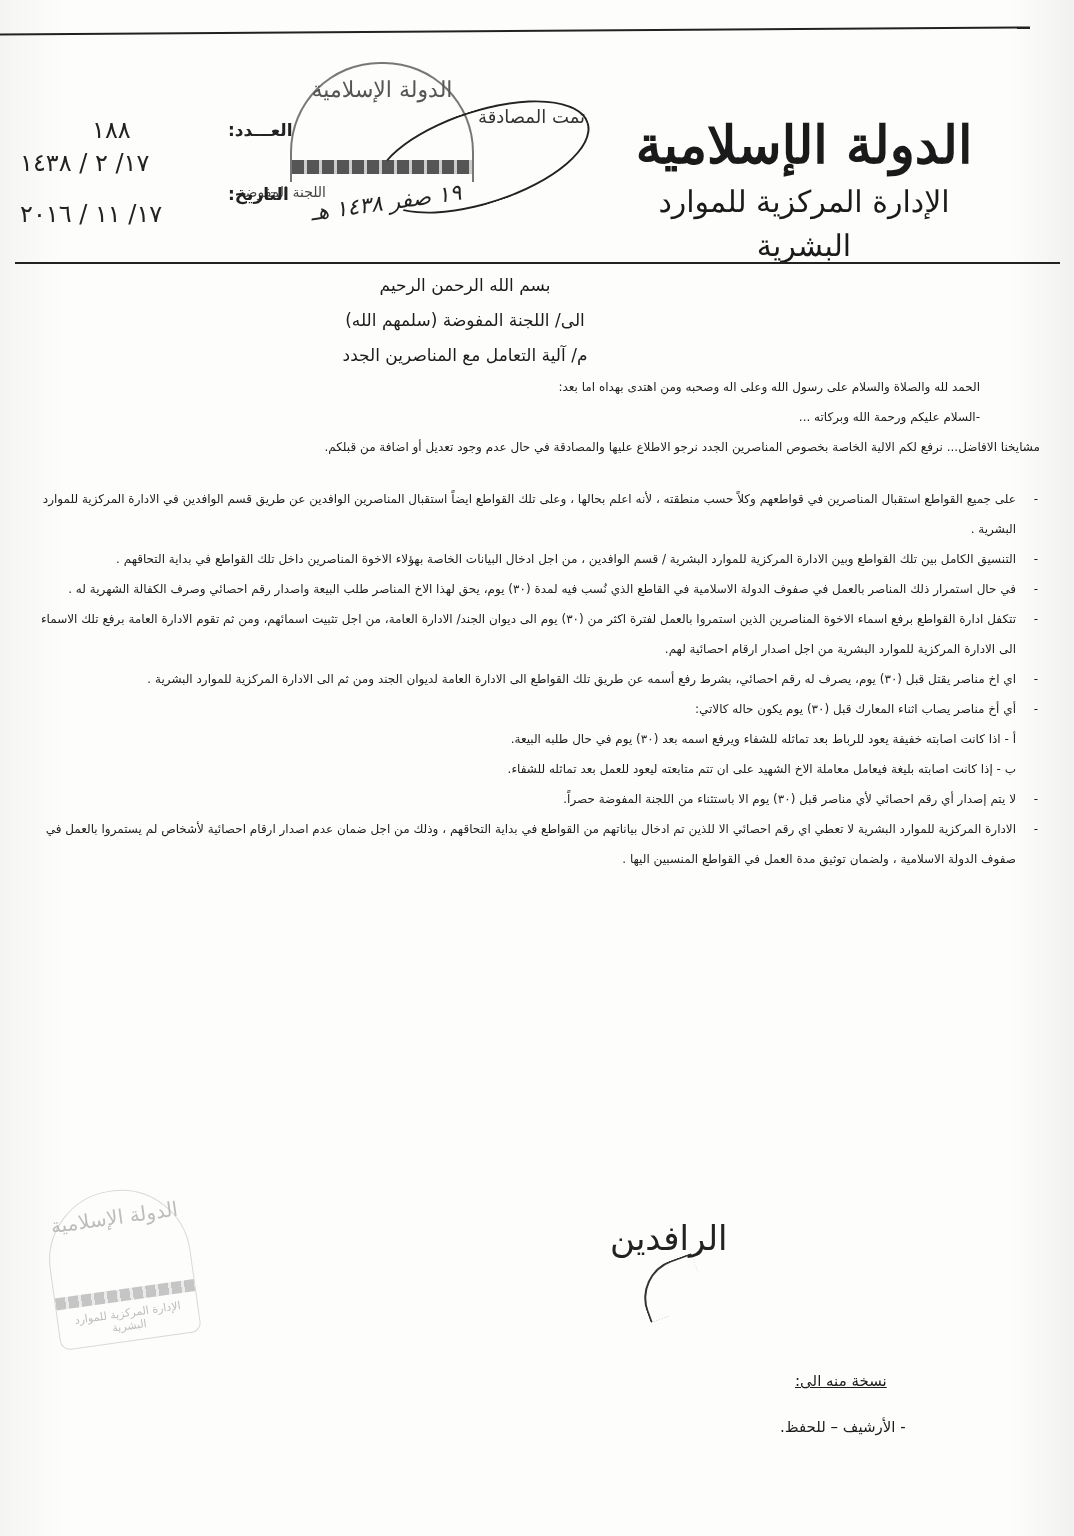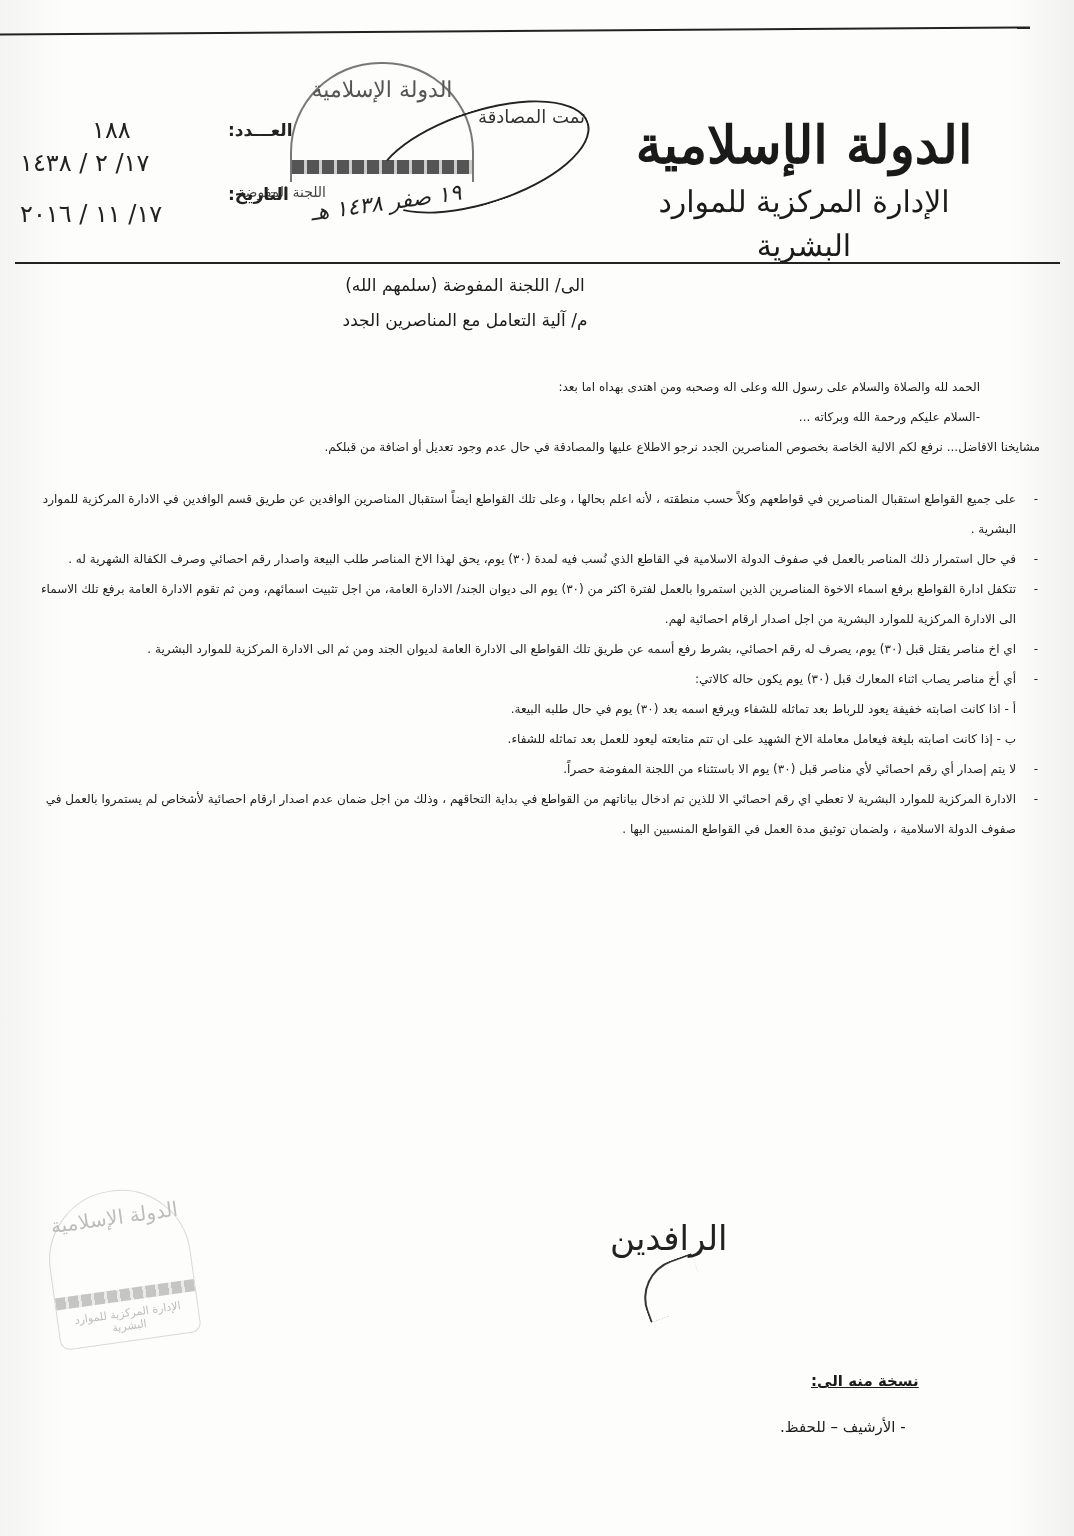--- a/index.html
+++ b/index.html
@@ -68,6 +68,7 @@
   <div class="header-rule"></div>
 
   <div class="center-block">
+    <div>بسم الله الرحمن الرحيم</div>
     <div>الى/ اللجنة المفوضة (سلمهم الله)</div>
     <div>م/ آلية التعامل مع المناصرين الجدد</div>
   </div>

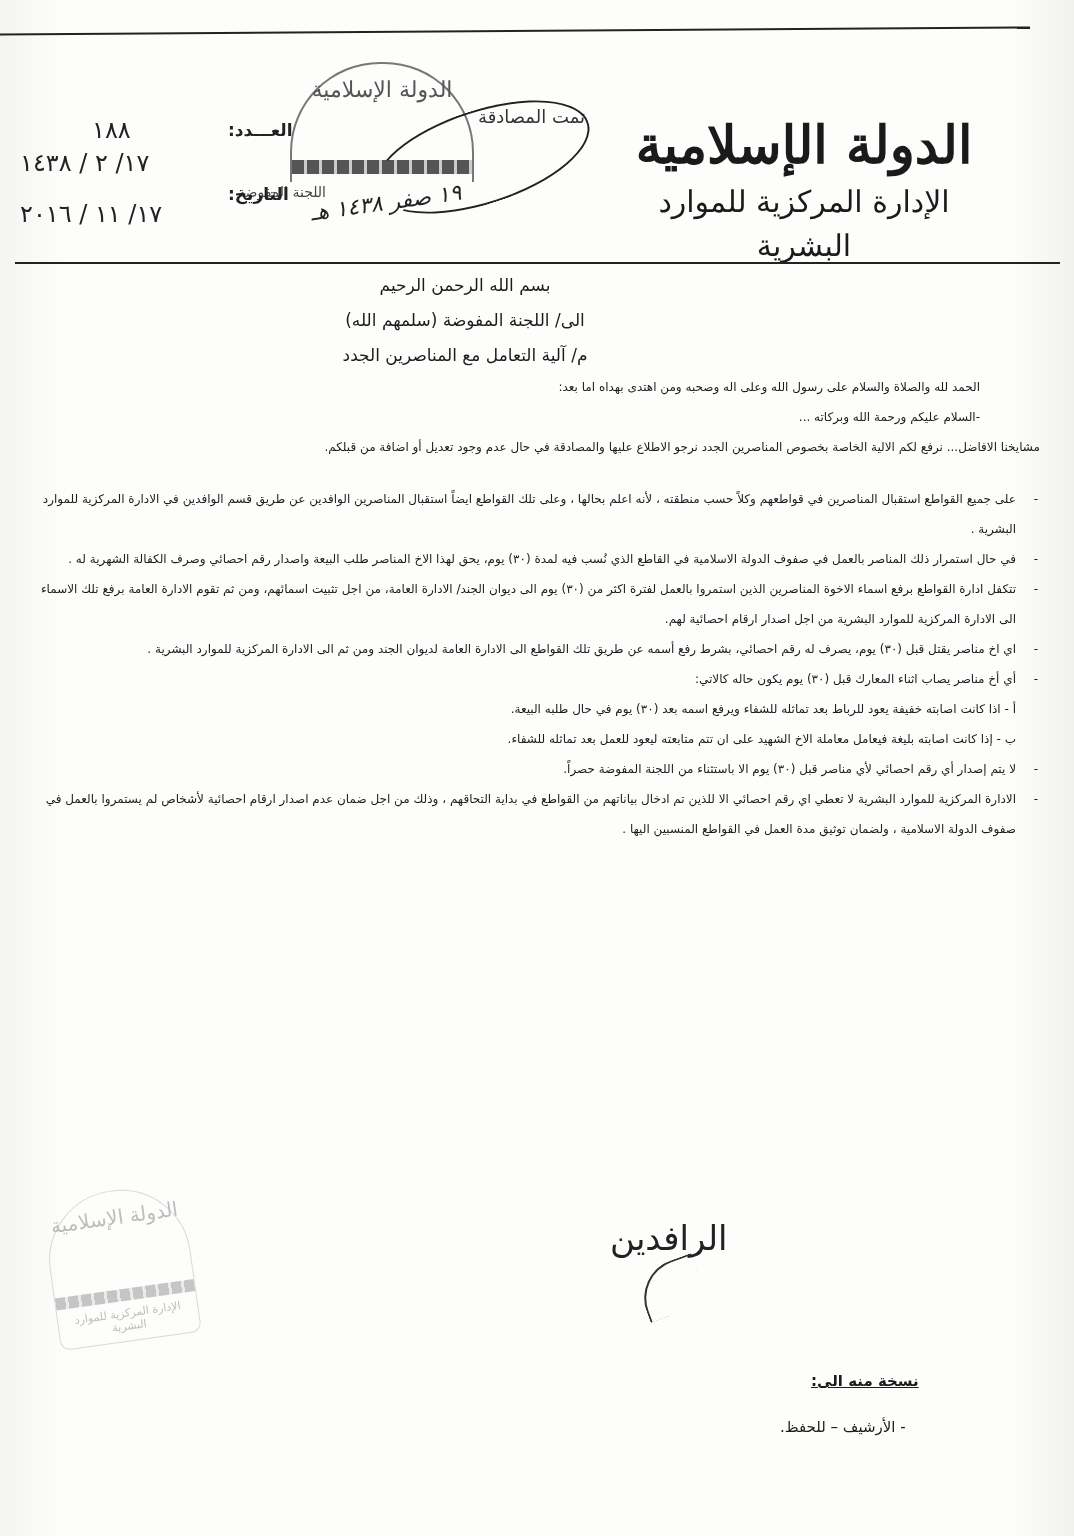--- a/index.html
+++ b/index.html
@@ -80,6 +80,7 @@
     <div style="height:22px;"></div>
     <ul class="bullets">
       <li>على جميع القواطع استقبال المناصرين في قواطعهم وكلاً حسب منطقته ، لأنه اعلم بحالها ، وعلى تلك القواطع ايضاً استقبال المناصرين الوافدين عن طريق قسم الوافدين في الادارة المركزية للموارد البشرية .</li>
+      <li>التنسيق الكامل بين تلك القواطع وبين الادارة المركزية للموارد البشرية / قسم الوافدين ، من اجل ادخال البيانات الخاصة بهؤلاء الاخوة المناصرين داخل تلك القواطع في بداية التحاقهم .</li>
       <li>في حال استمرار ذلك المناصر بالعمل في صفوف الدولة الاسلامية في القاطع الذي نُسب فيه لمدة (٣٠) يوم، يحق لهذا الاخ المناصر طلب البيعة واصدار رقم احصائي وصرف الكفالة الشهرية له .</li>
       <li>تتكفل ادارة القواطع برفع اسماء الاخوة المناصرين الذين استمروا بالعمل لفترة اكثر من (٣٠) يوم الى ديوان الجند/ الادارة العامة، من اجل تثبيت اسمائهم، ومن ثم تقوم الادارة العامة برفع تلك الاسماء الى الادارة المركزية للموارد البشرية من اجل اصدار ارقام احصائية لهم.</li>
       <li>اي اخ مناصر يقتل قبل (٣٠) يوم، يصرف له رقم احصائي، بشرط رفع أسمه عن طريق تلك القواطع الى الادارة العامة لديوان الجند ومن ثم الى الادارة المركزية للموارد البشرية .</li>

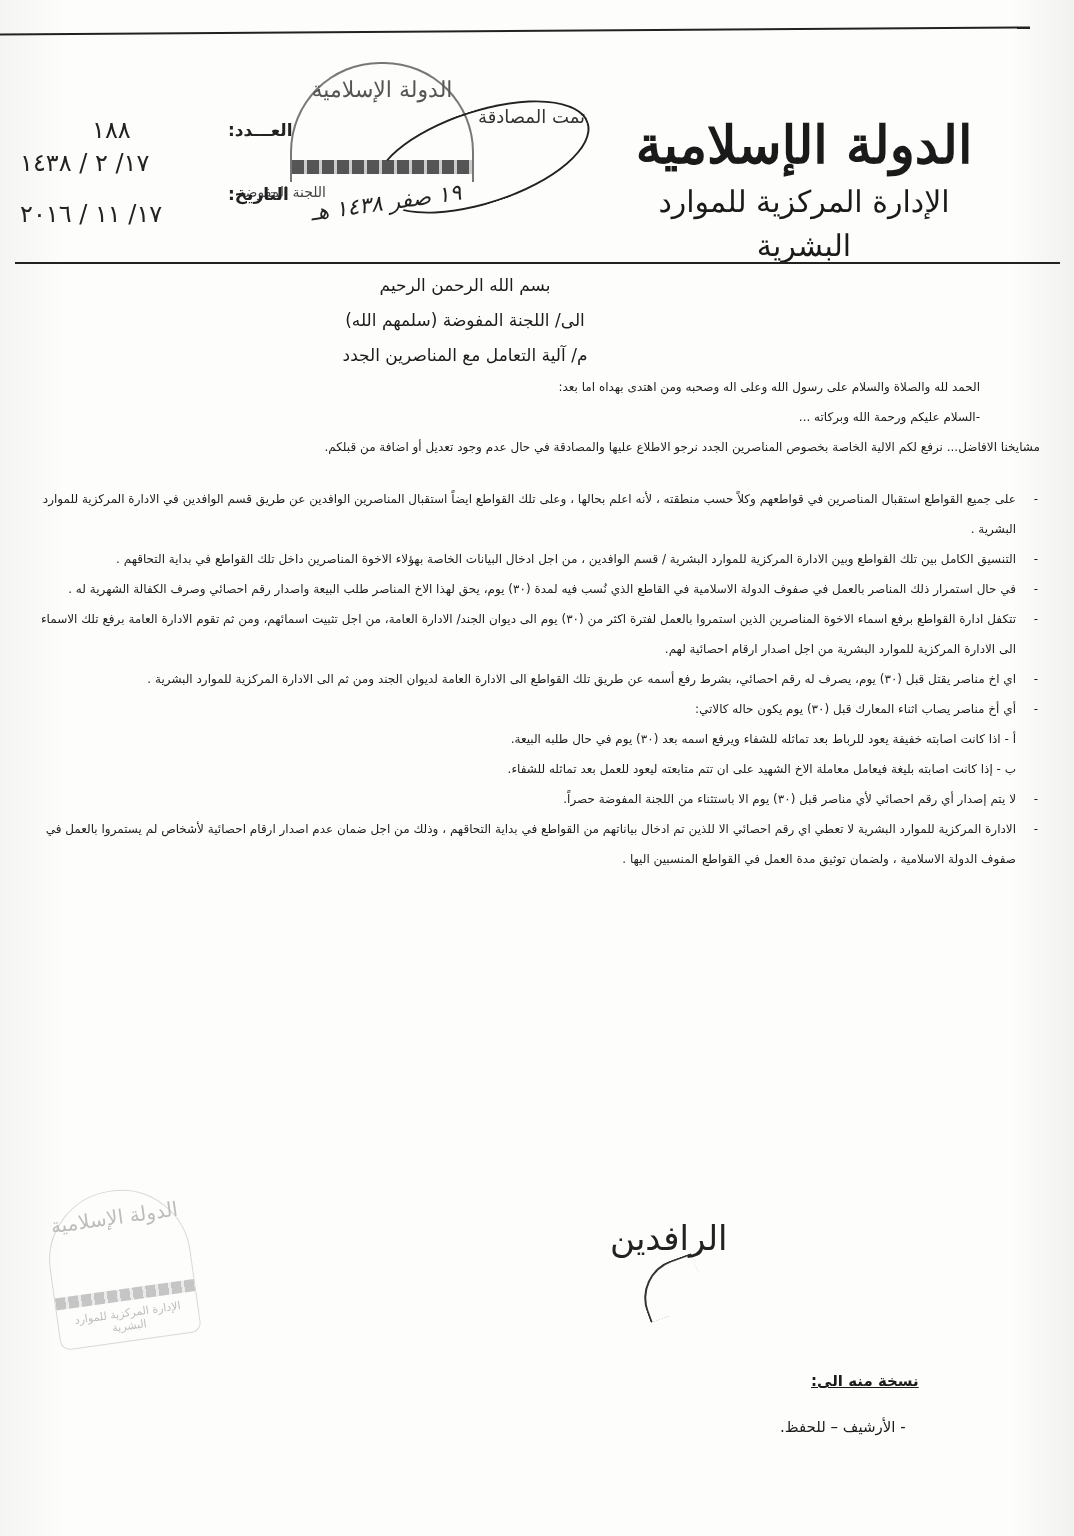--- a/index.html
+++ b/index.html
@@ -35,7 +35,7 @@
   .stamp2-text { font-family: "DejaVu Serif", serif; font-size: 20px; padding-top: 14px; direction: rtl; }
   .stamp2-band { position: absolute; left: 0; right: 0; bottom: 40px; height: 12px; background: repeating-linear-gradient(90deg,#999 0 10px,#ddd 10px 13px); }
   .stamp2-caption { position: absolute; left: 6px; right: 6px; bottom: 8px; font-size: 11px; direction: rtl; }
-  .cc-title { position: absolute; left: 795px; top: 1372px; font-size: 15px; direction: rtl; text-decoration: underline; font-weight: bold; margin-left: 16px; }
+  .cc-title { position: absolute; left: 795px; top: 1372px; font-size: 15px; direction: rtl; text-decoration: underline; font-weight: normal; }
   .cc-item { position: absolute; left: 780px; top: 1418px; font-size: 15px; direction: rtl; }
 </style>
 </head>

